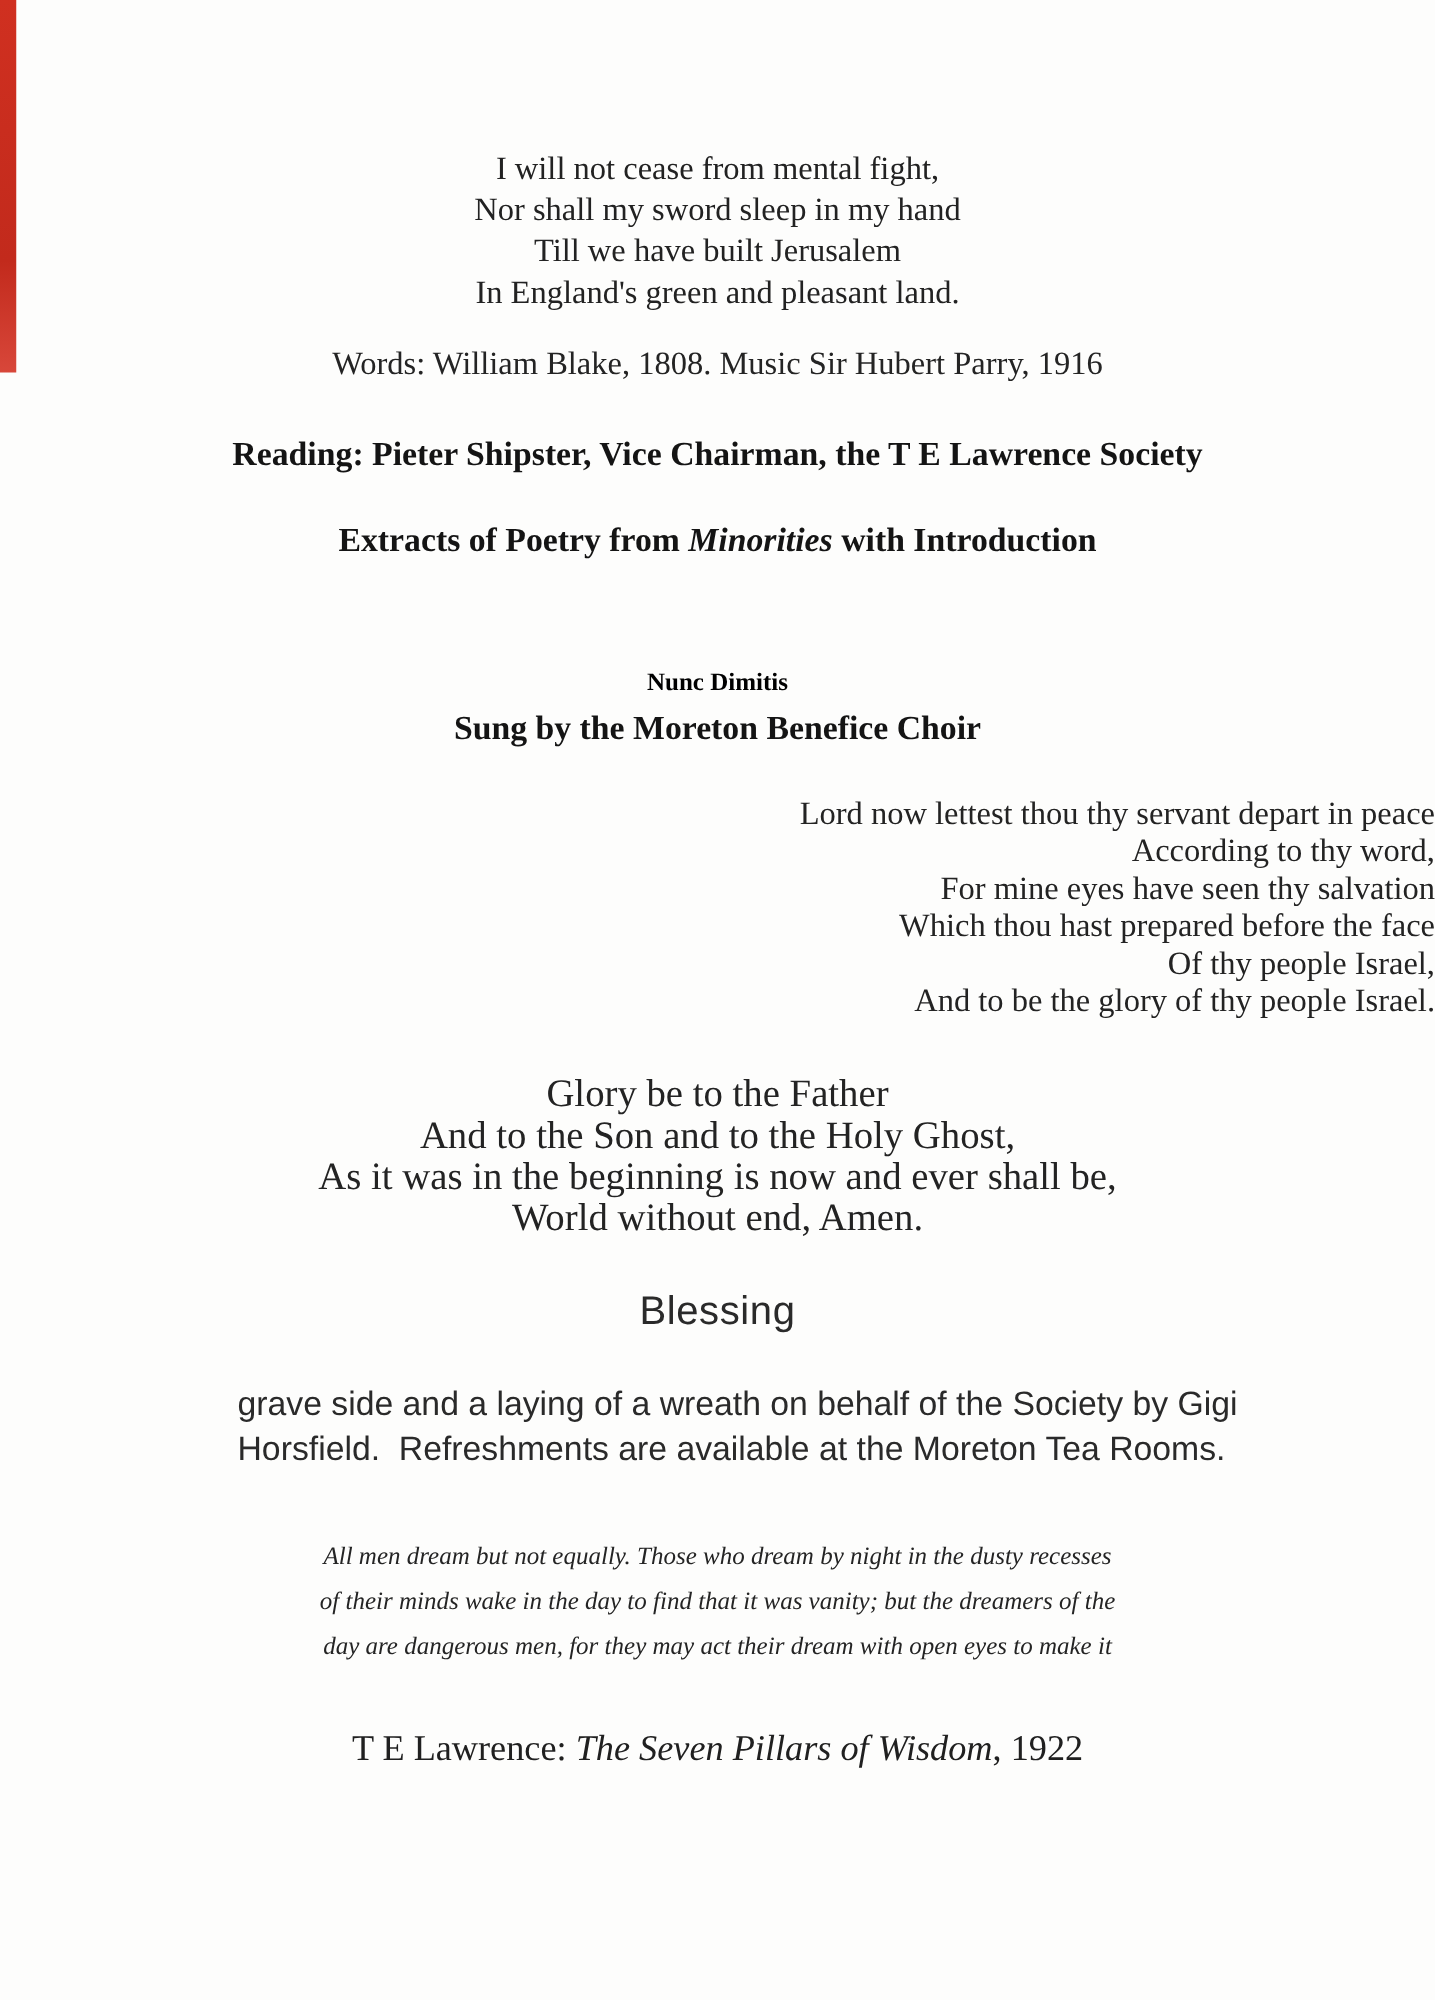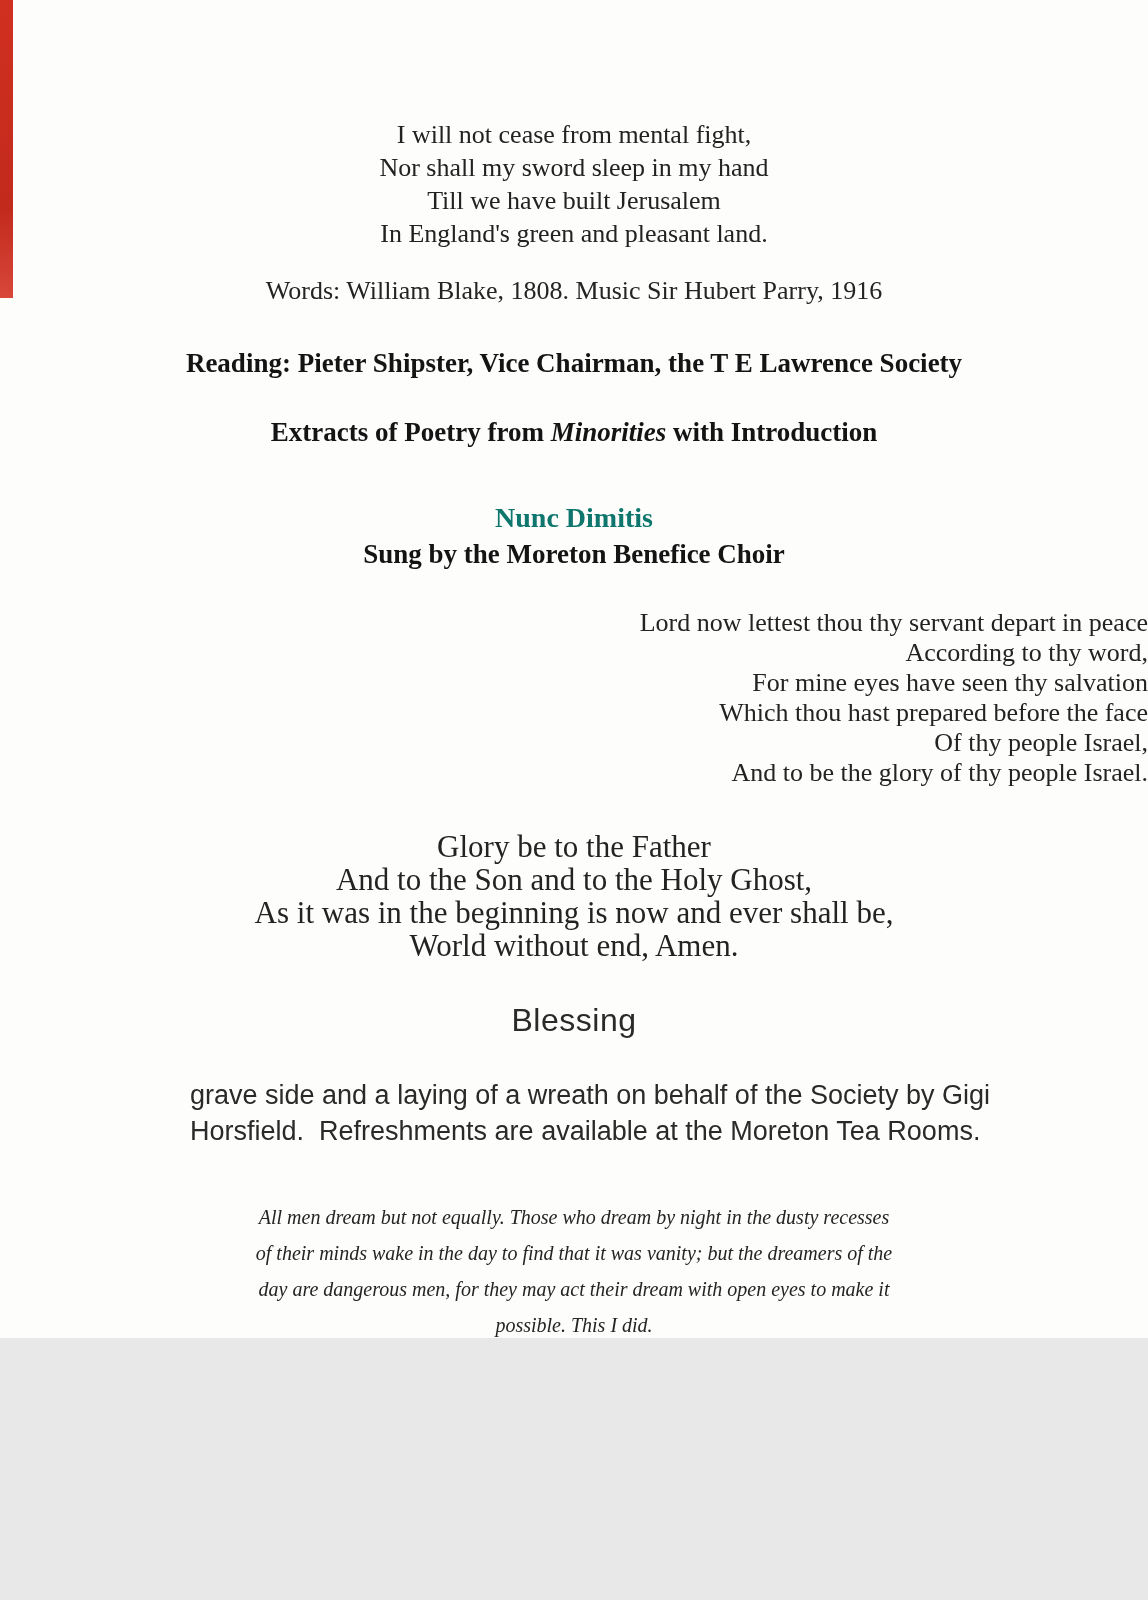--- a/index.html
+++ b/index.html
@@ -10,7 +10,7 @@
   .page {
     position: relative;
     width: 1148px;
-    height: 1338px;
+    height: 1600px;
     margin: 0 auto;
     background: #fdfdfc;
     overflow: hidden;

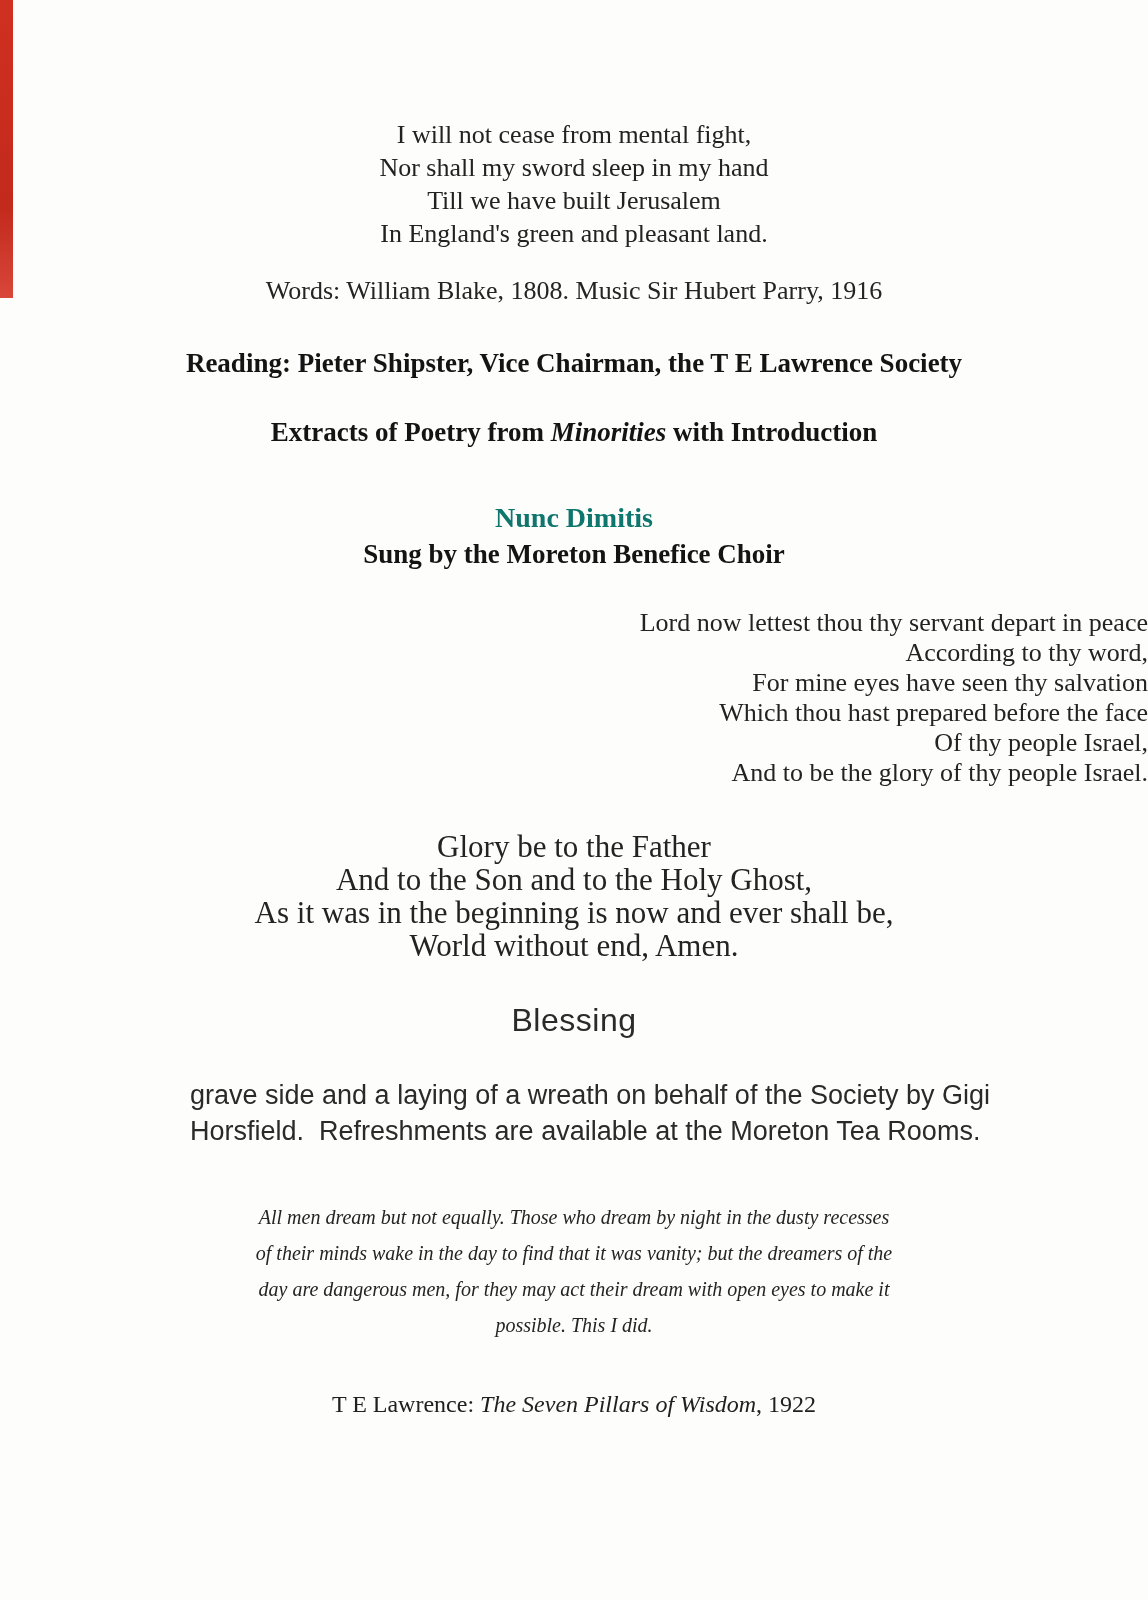--- a/index.html
+++ b/index.html
@@ -58,10 +58,10 @@
     color: #141414;
   }
   .nunc-title {
-    margin-top: 52px;
-    font-size: 28px;
+    margin-top: 80px;
+    font-size: 20px;
     font-weight: bold;
-    color: #0f766e;
+    color: #000000;
     line-height: 36px;
   }
   .nunc-subtitle {

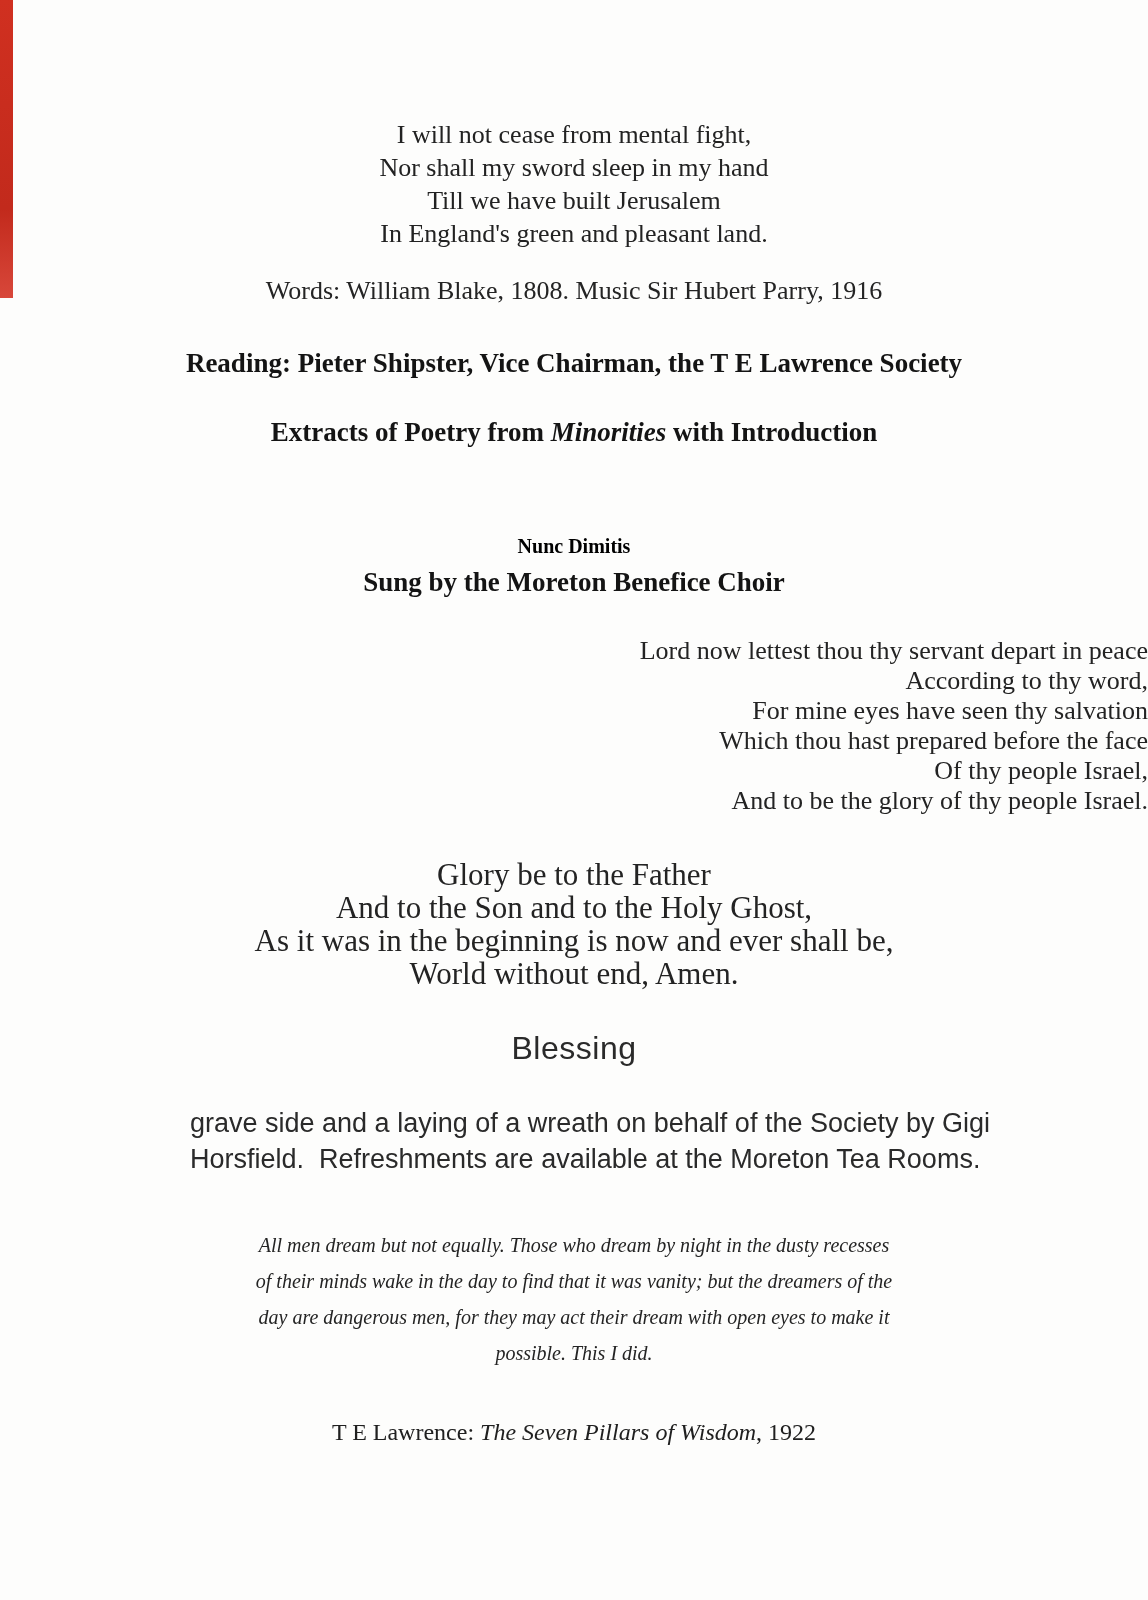--- a/index.html
+++ b/index.html
@@ -179,7 +179,6 @@
       <div class="quote-line">All men dream but not equally. Those who dream by night in the dusty recesses</div>
       <div class="quote-line">of their minds wake in the day to find that it was vanity; but the dreamers of the</div>
       <div class="quote-line">day are dangerous men, for they may act their dream with open eyes to make it</div>
-      <div class="quote-line">possible. This I did.</div>
     </div>
 
     <div class="serif attribution">

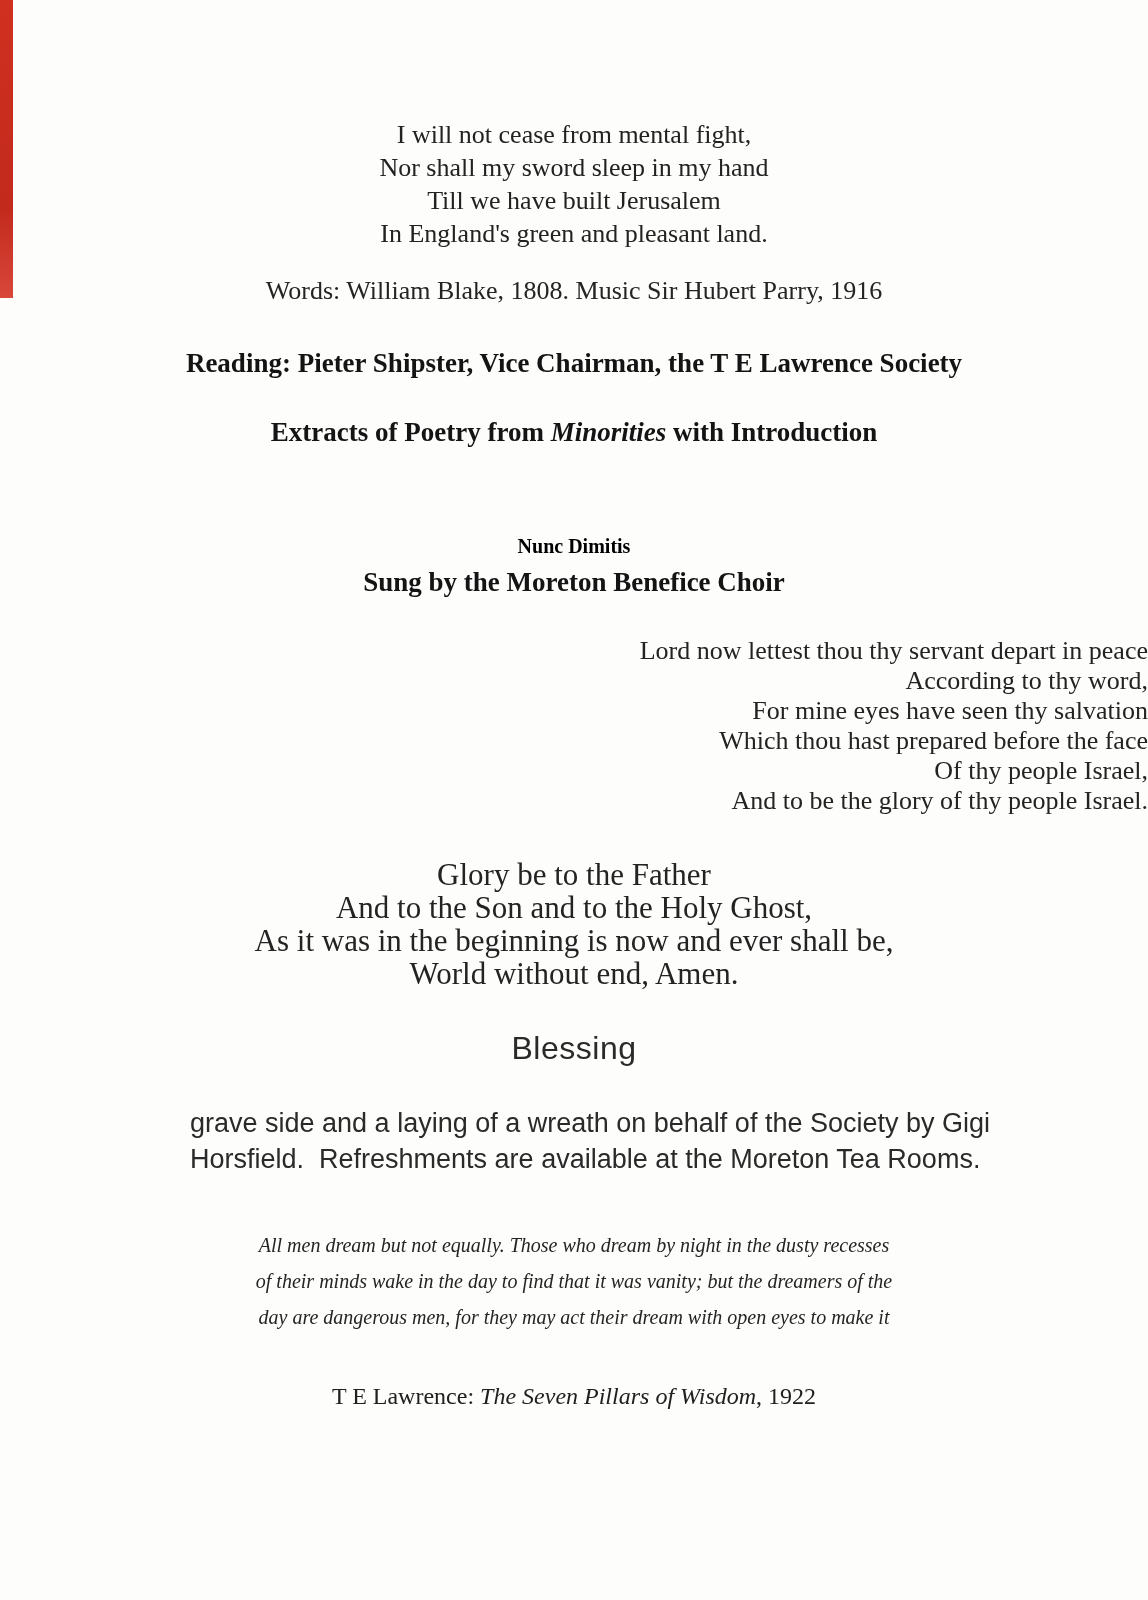--- a/index.html
+++ b/index.html
@@ -120,7 +120,7 @@
   }
   .attribution {
     margin-top: 48px;
-    font-size: 24px;
+    font-size: 29px;
     color: #202020;
   }
   .italic { font-style: italic; }

